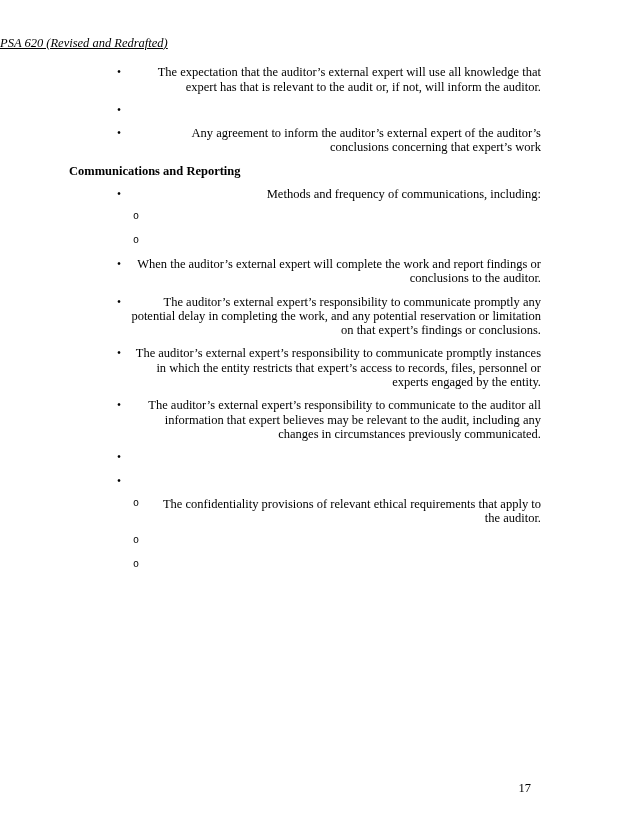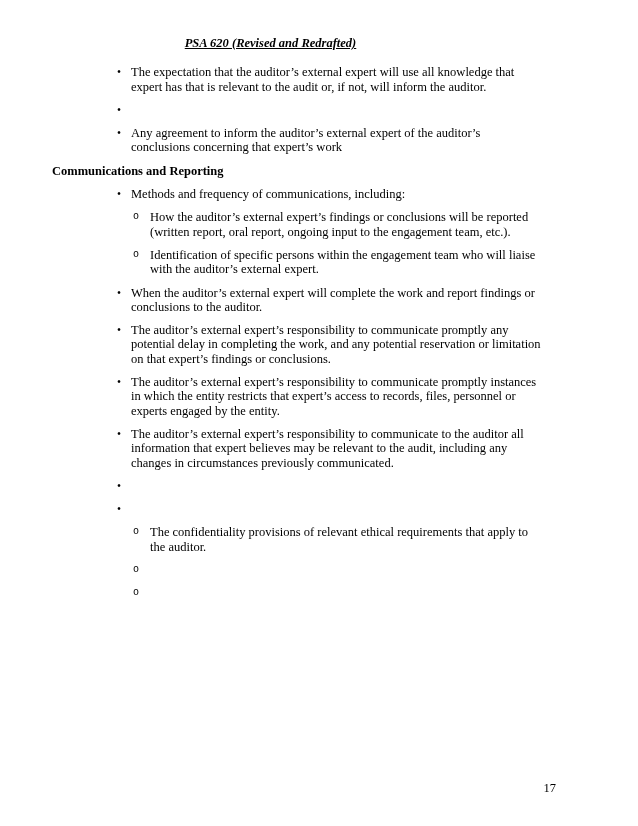--- a/index.html
+++ b/index.html
@@ -21,8 +21,8 @@
   }
   .header-line {
     padding: 36px 97px 0 0;
-    text-align: center;
-    font-weight: bold;
+    text-align: left;
+    font-weight: normal;
     font-style: italic;
     text-decoration: underline;
     margin-bottom: 15px;

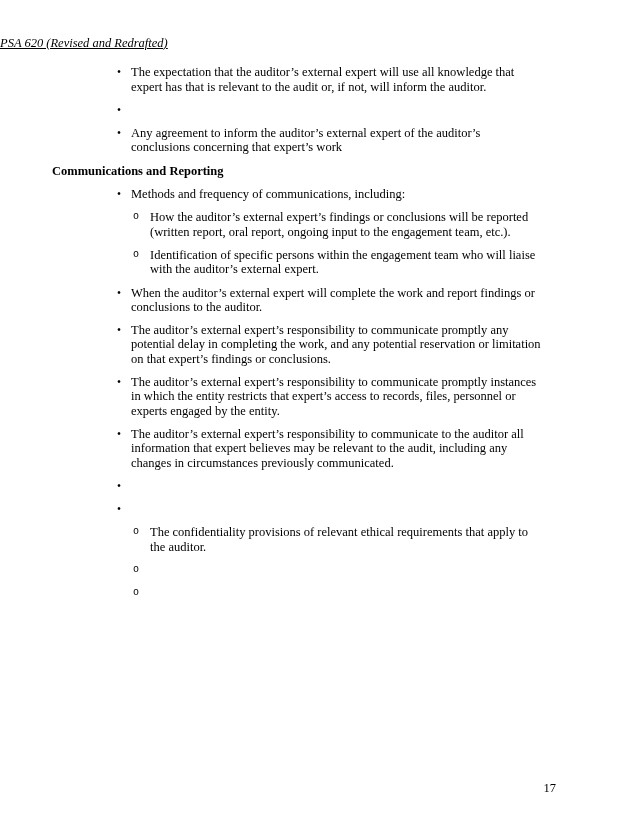--- a/index.html
+++ b/index.html
@@ -54,6 +54,7 @@
   }
   .item .text {
     flex: 1 1 auto;
+    text-align: right;
   }
   .heading {
     padding-left: 52px;

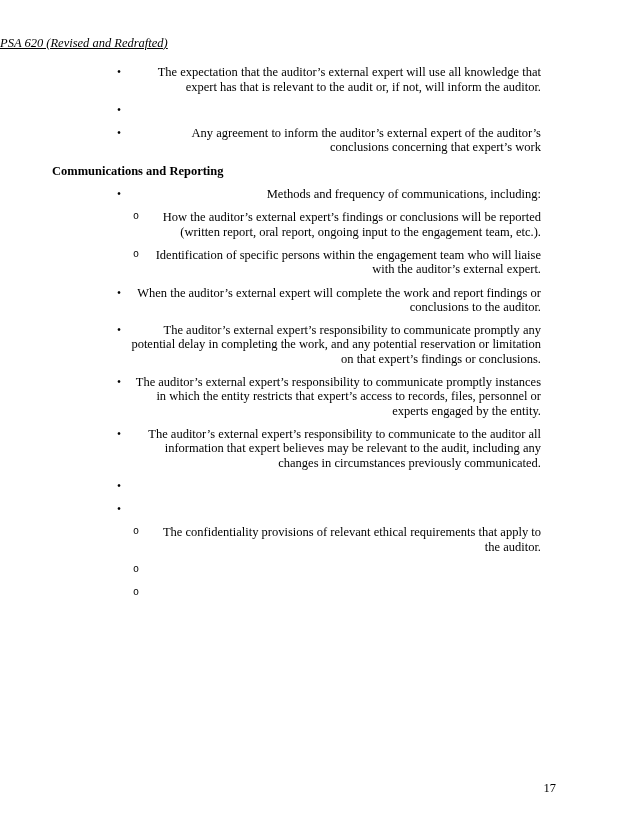--- a/index.html
+++ b/index.html
@@ -57,7 +57,7 @@
     text-align: right;
   }
   .heading {
-    padding-left: 52px;
+    padding-left: 69px;
     font-weight: bold;
     margin: 5px 0 9px 0;
   }

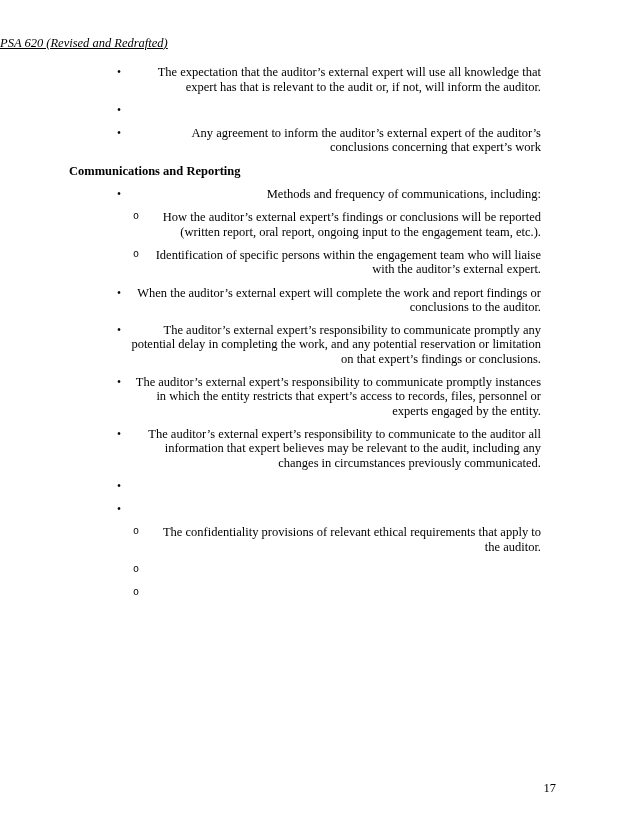--- a/index.html
+++ b/index.html
@@ -99,7 +99,6 @@
 
     <div class="item l2">
       <span class="marker">o</span>
-      <span class="text">How the auditor’s external expert’s findings or conclusions will be reported (written report, oral report, ongoing input to the engagement team, etc.).</span>
     </div>
 
     <div class="item l2">

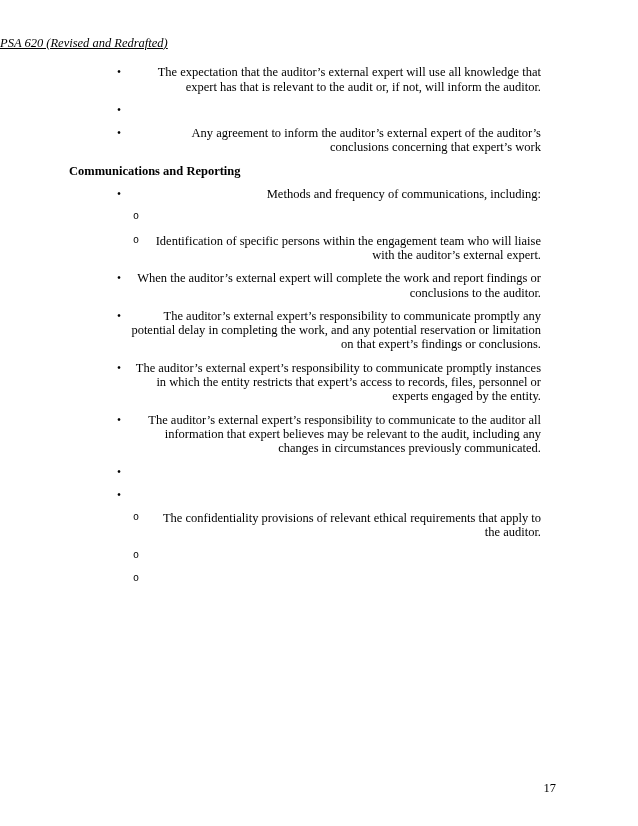--- a/index.html
+++ b/index.html
@@ -103,7 +103,6 @@
 
     <div class="item l2">
       <span class="marker">o</span>
-      <span class="text">Identification of specific persons within the engagement team who will liaise with the auditor’s external expert.</span>
     </div>
 
     <div class="item l1">

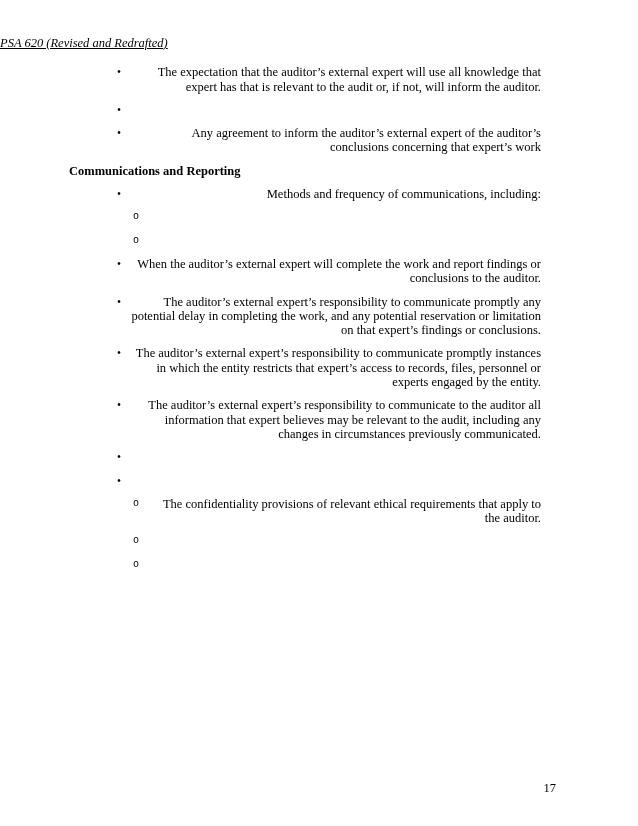--- a/index.html
+++ b/index.html
@@ -64,7 +64,7 @@
   .page-number {
     position: absolute;
     bottom: 31px;
-    right: 82px;
+    right: 107px;
   }
 </style>
 </head>

